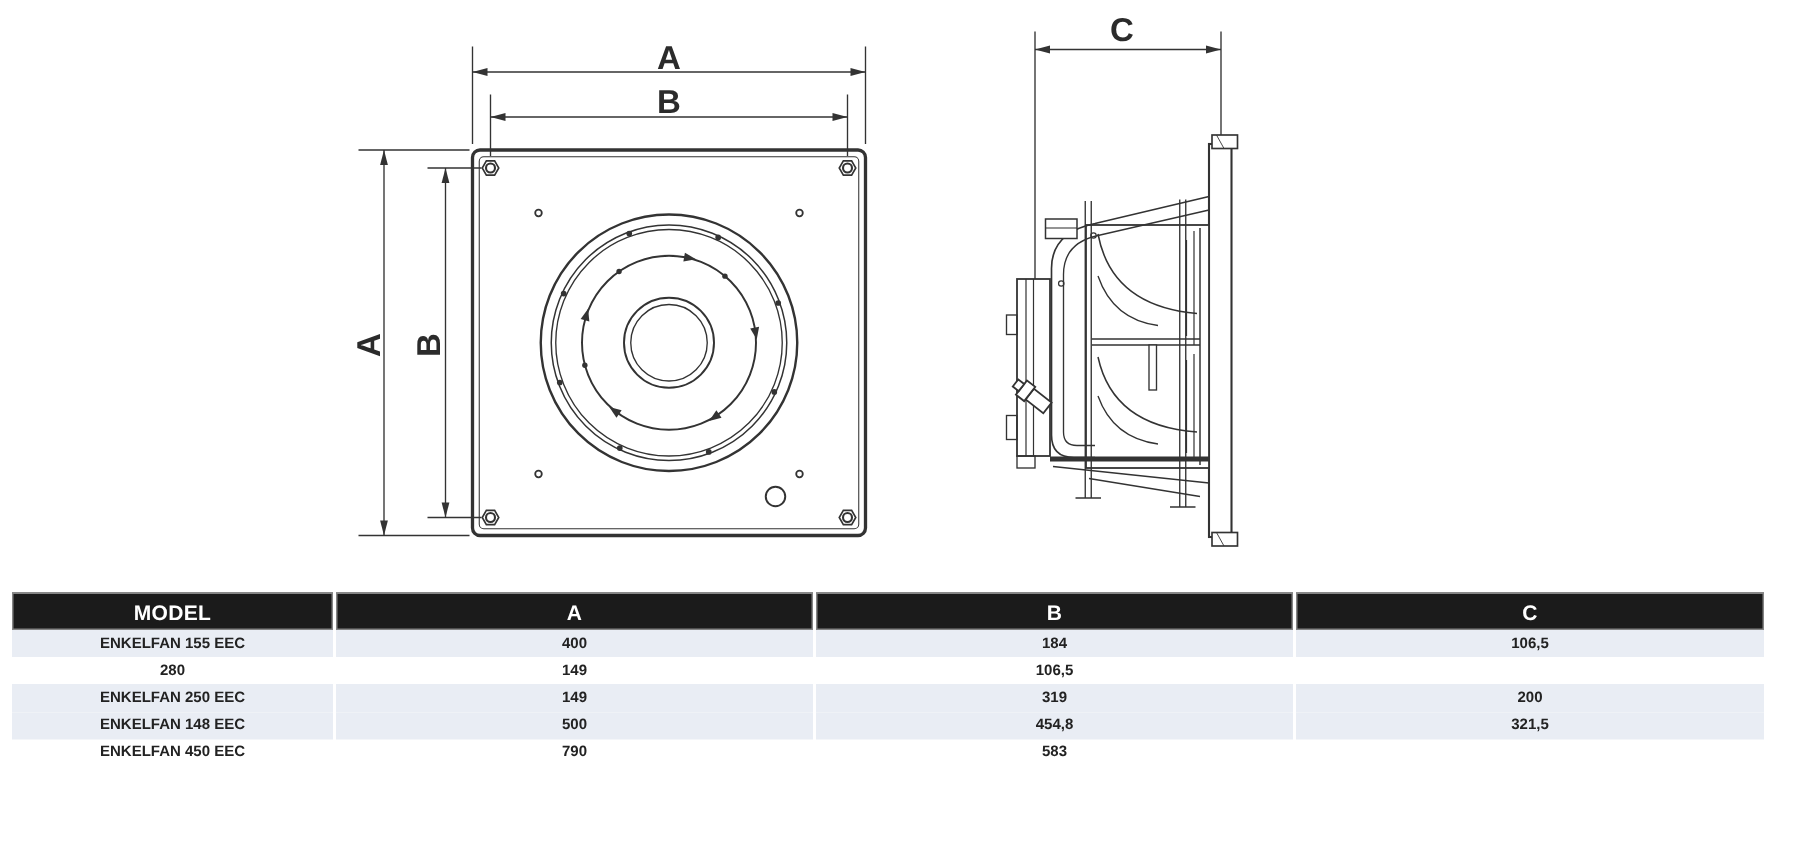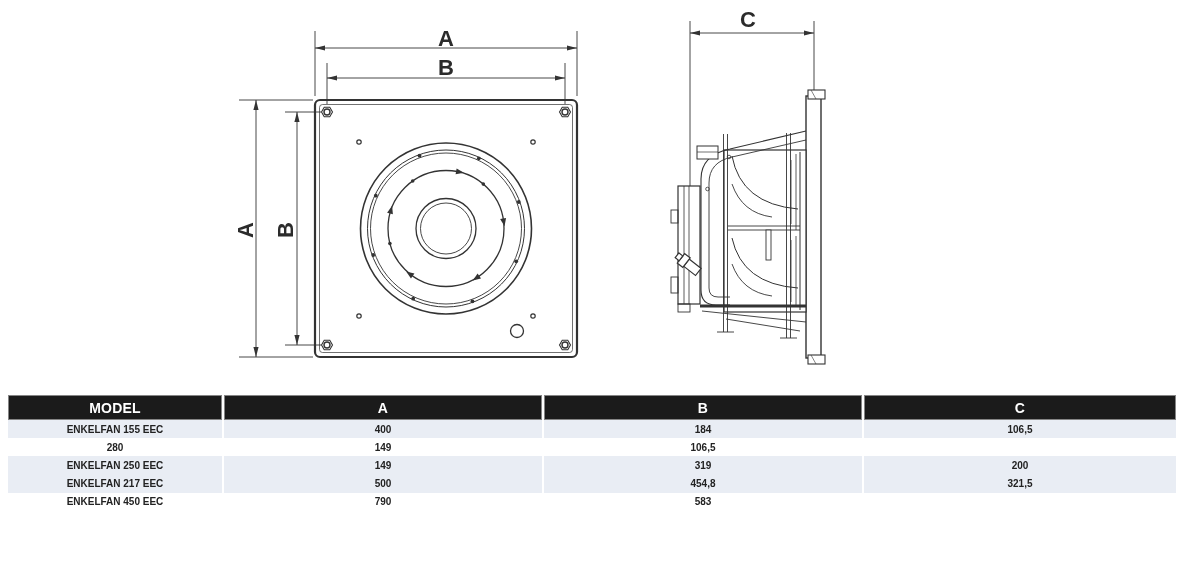--- a/index.html
+++ b/index.html
@@ -215,7 +215,7 @@
       <div class="td">200</div>
     </div>
     <div class="trow stripe">
-      <div class="td">ENKELFAN 217 EEC</div>
+      <div class="td">ENKELFAN 148 EEC</div>
       <div class="td">500</div>
       <div class="td">454,8</div>
       <div class="td">321,5</div>

